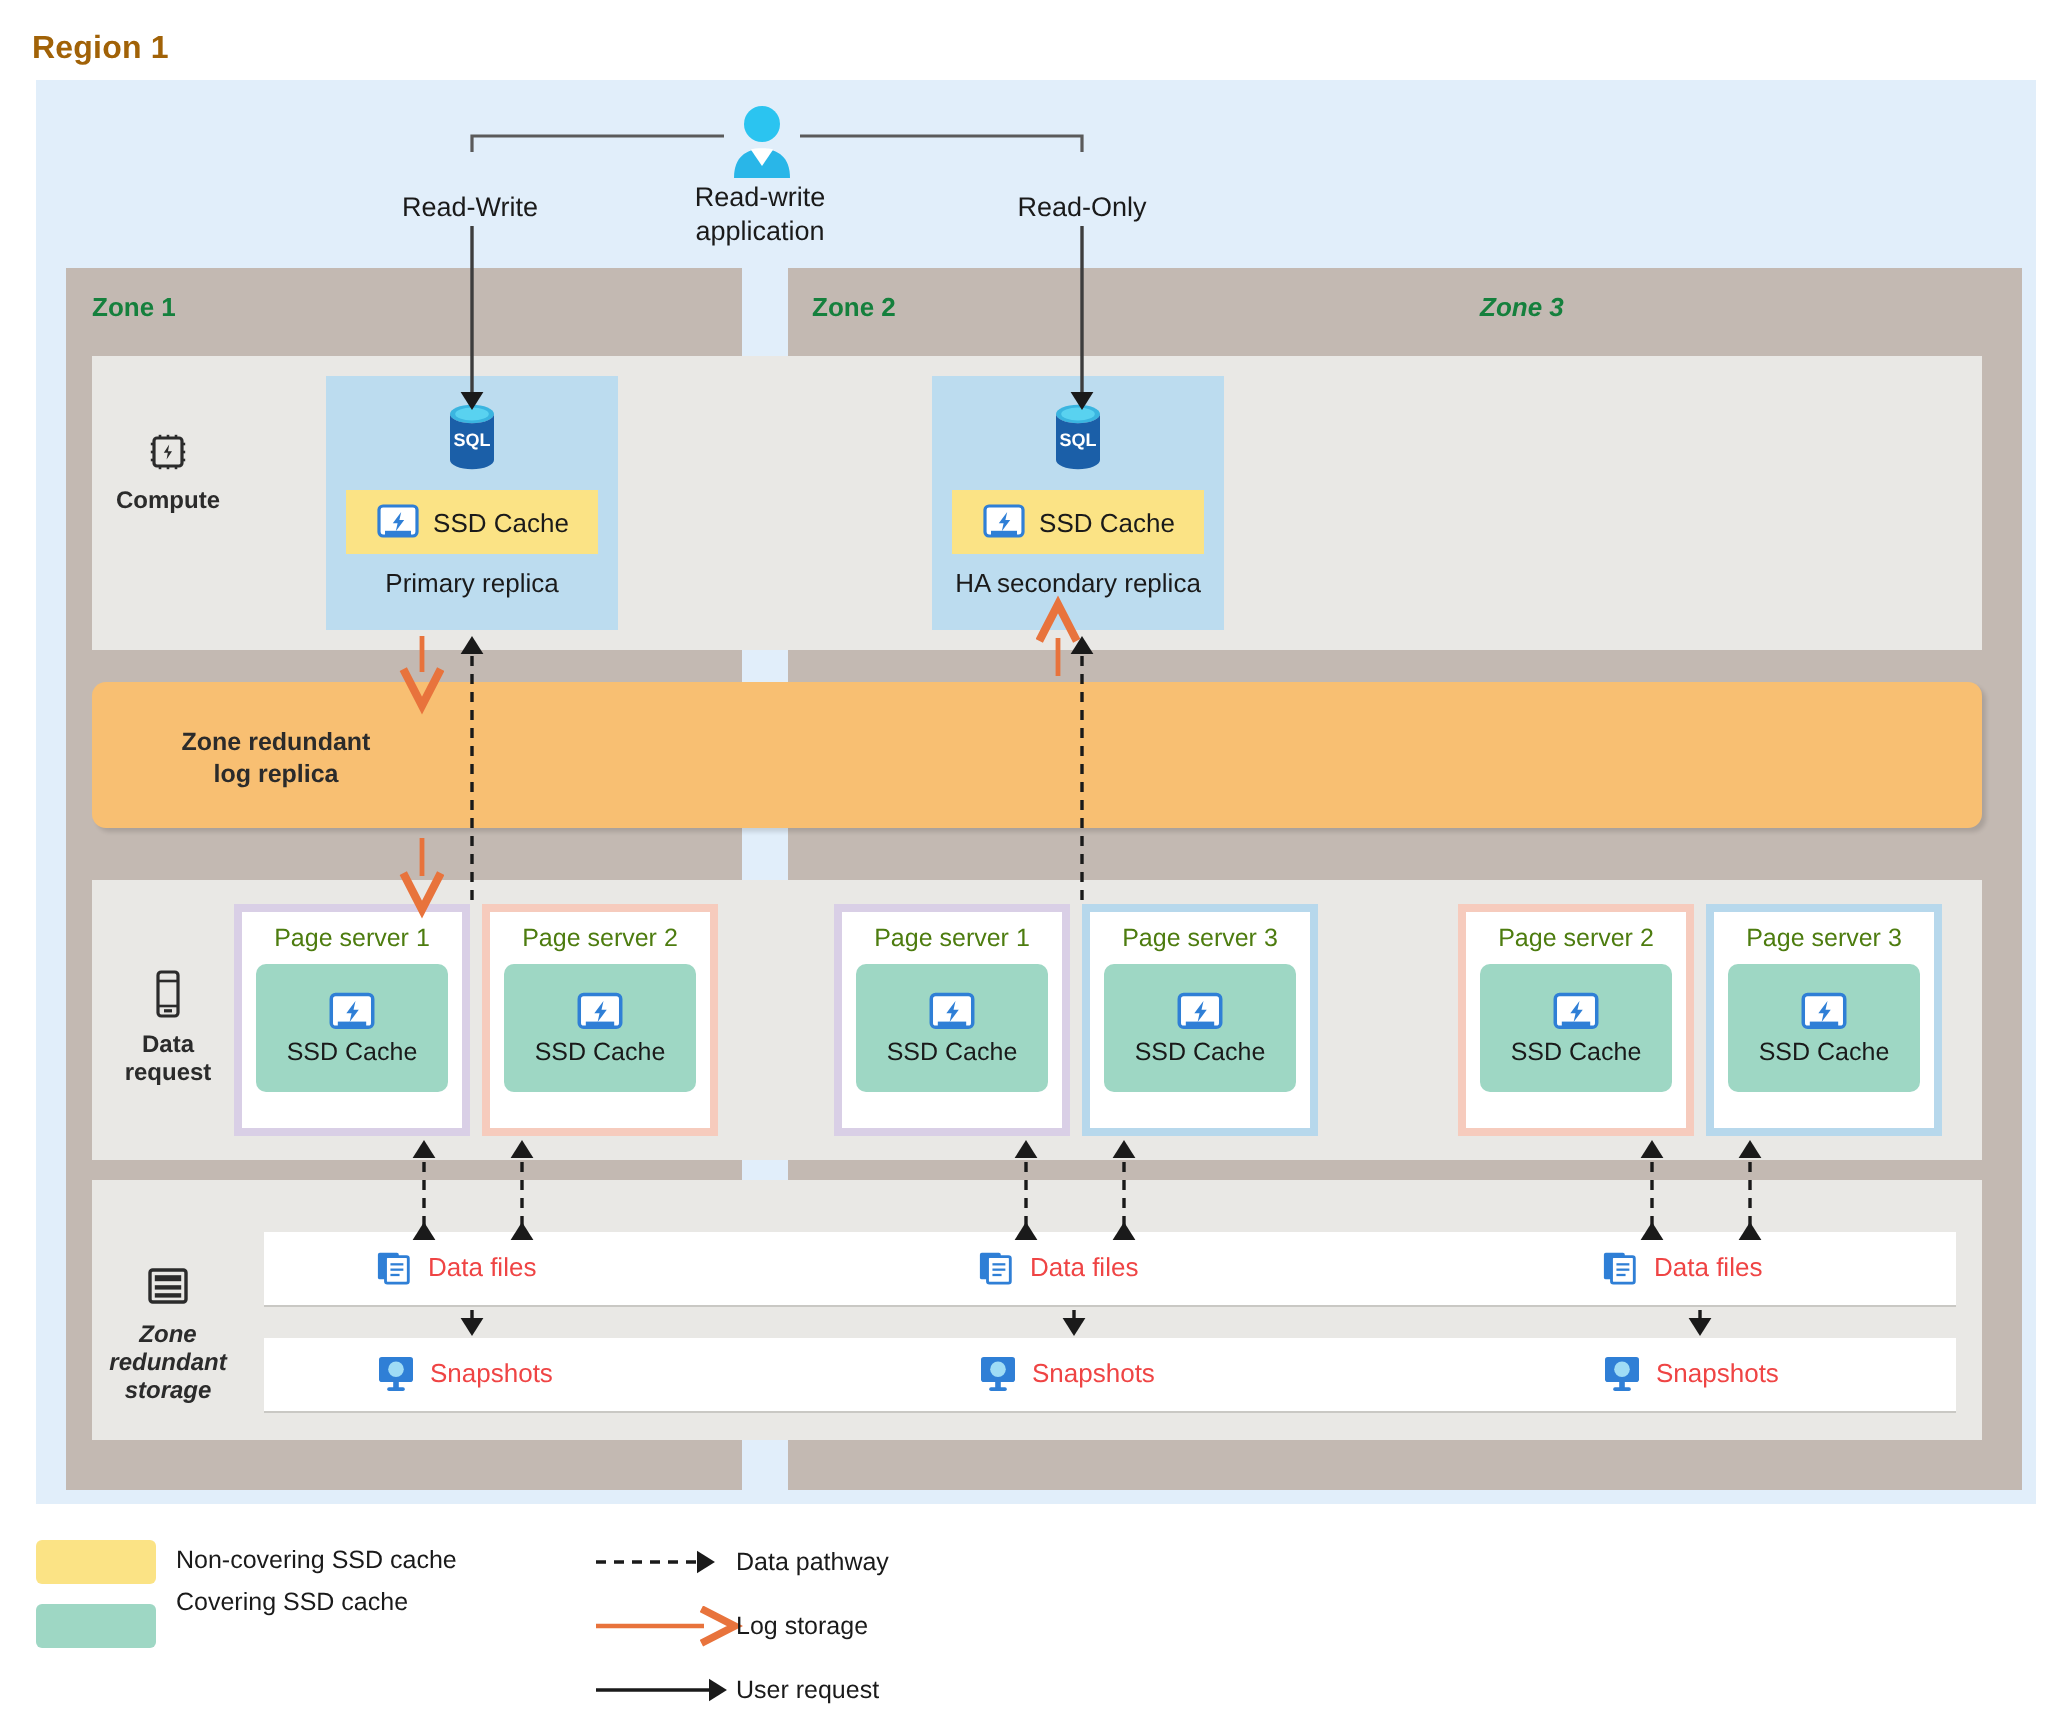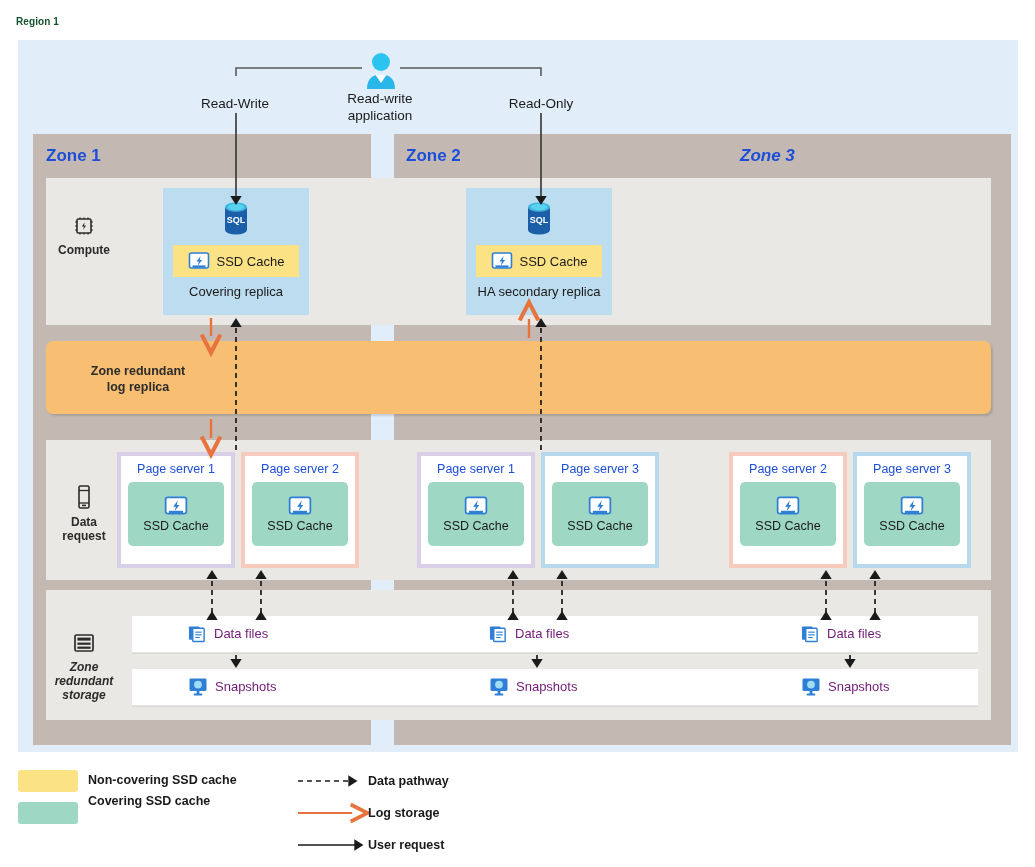--- a/index.html
+++ b/index.html
@@ -16,7 +16,7 @@
   
   #region-title{
     left:16px;top:16px;
-    font-size:10px;font-weight:bold;color:#14532d;
+    font-size:16px;font-weight:bold;color:#a16207;
     letter-spacing:.1px;
   }
 

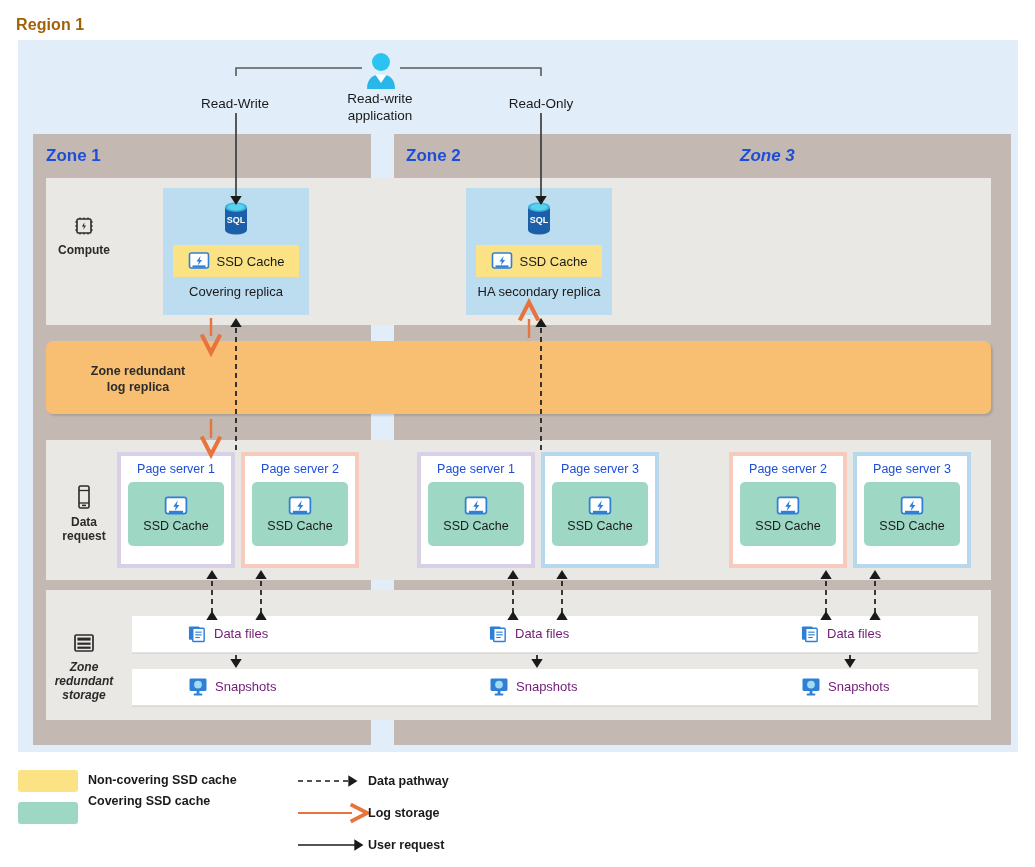--- a/index.html
+++ b/index.html
@@ -44,7 +44,7 @@
   #zone2-band{left:394px;top:134px;width:312px;height:611px;}
   #zone3-band{left:706px;top:134px;width:305px;height:611px;}
   .zone-title{
-    position:absolute;font-size:17px;font-weight:bold;color:#1d4ed8;
+    position:absolute;font-size:13px;font-weight:bold;color:#15803d;
     top:146px;
   }
   #zone1-title{left:46px;}

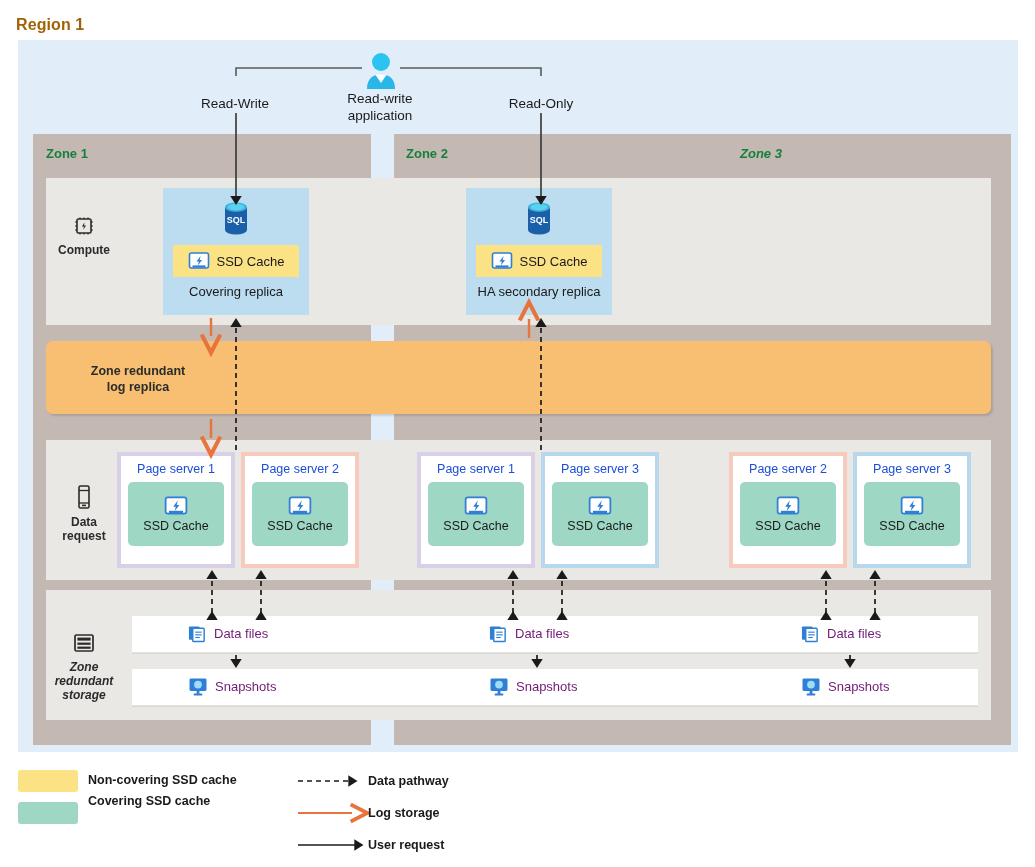--- a/index.html
+++ b/index.html
@@ -214,7 +214,7 @@
     </svg>
     <span>SSD Cache</span>
   </div>
-  <div class="replica-name">Covering replica</div>
+  <div class="replica-name">Primary replica</div>
 </div>
 
 <div class="abs replica" id="replica-ha">

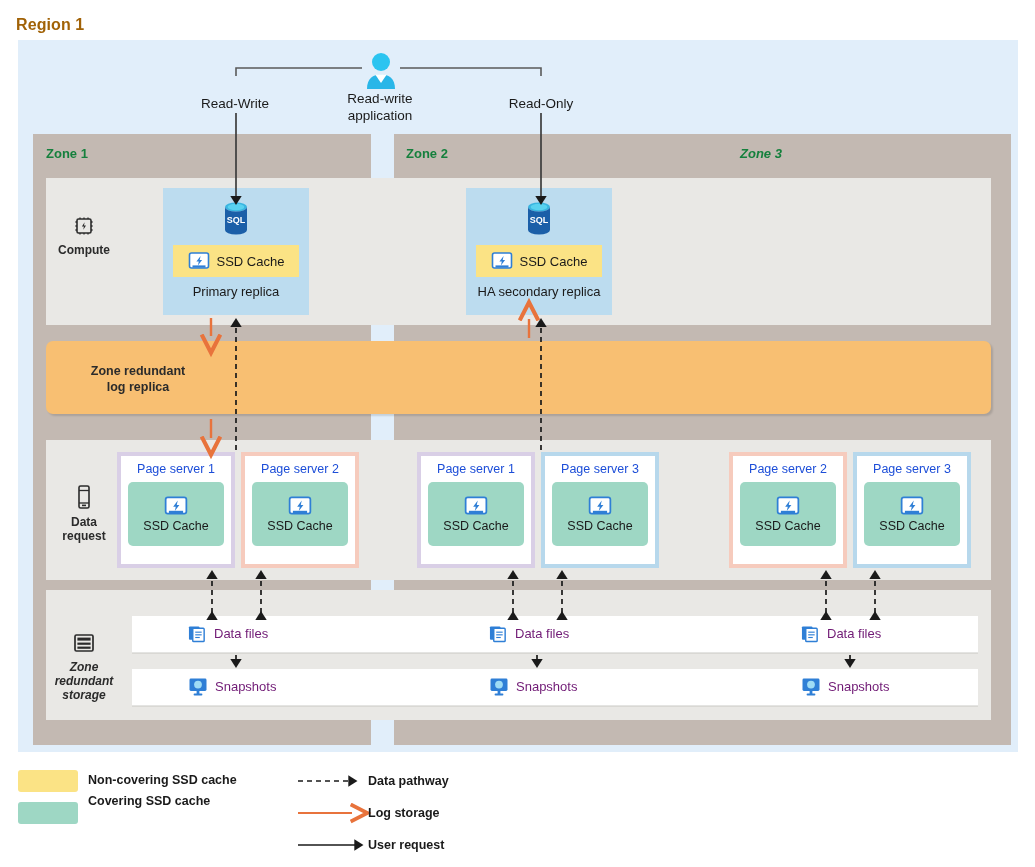--- a/index.html
+++ b/index.html
@@ -102,7 +102,7 @@
     position:absolute;left:4px;top:4px;right:4px;bottom:4px;
     background:#ffffff;text-align:center;
   }
-  .ps-title{font-size:12.5px;color:#1d4ed8;margin-top:6px;}
+  .ps-title{font-size:12.5px;color:#4d7c0f;margin-top:6px;}
   .cache-green{
     margin:6px 7px 0 7px;background:#9ed7c4;height:64px;border-radius:5px;
     display:flex;flex-direction:column;align-items:center;justify-content:center;

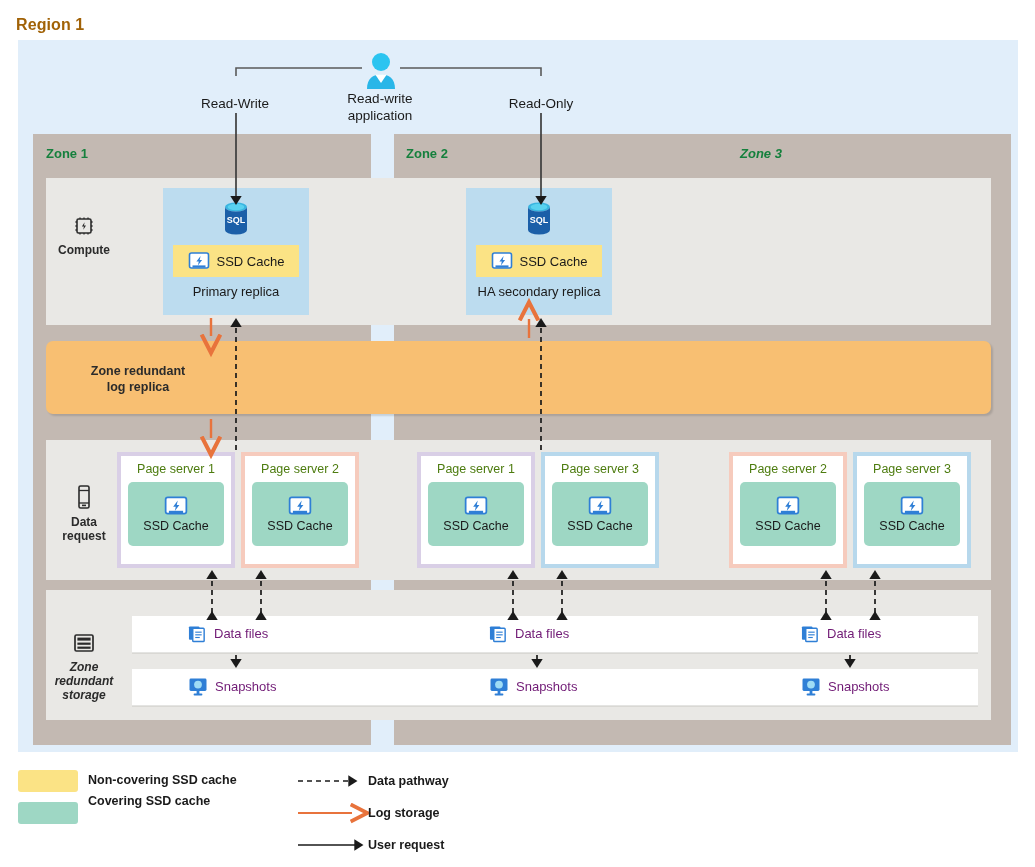--- a/index.html
+++ b/index.html
@@ -117,7 +117,7 @@
   #strip-snap{top:669px;}
   .store-item{
     position:absolute;display:flex;align-items:center;gap:7px;
-    font-size:13px;color:#701a75;top:8px;
+    font-size:13px;color:#ef4444;top:8px;
   }
 
   

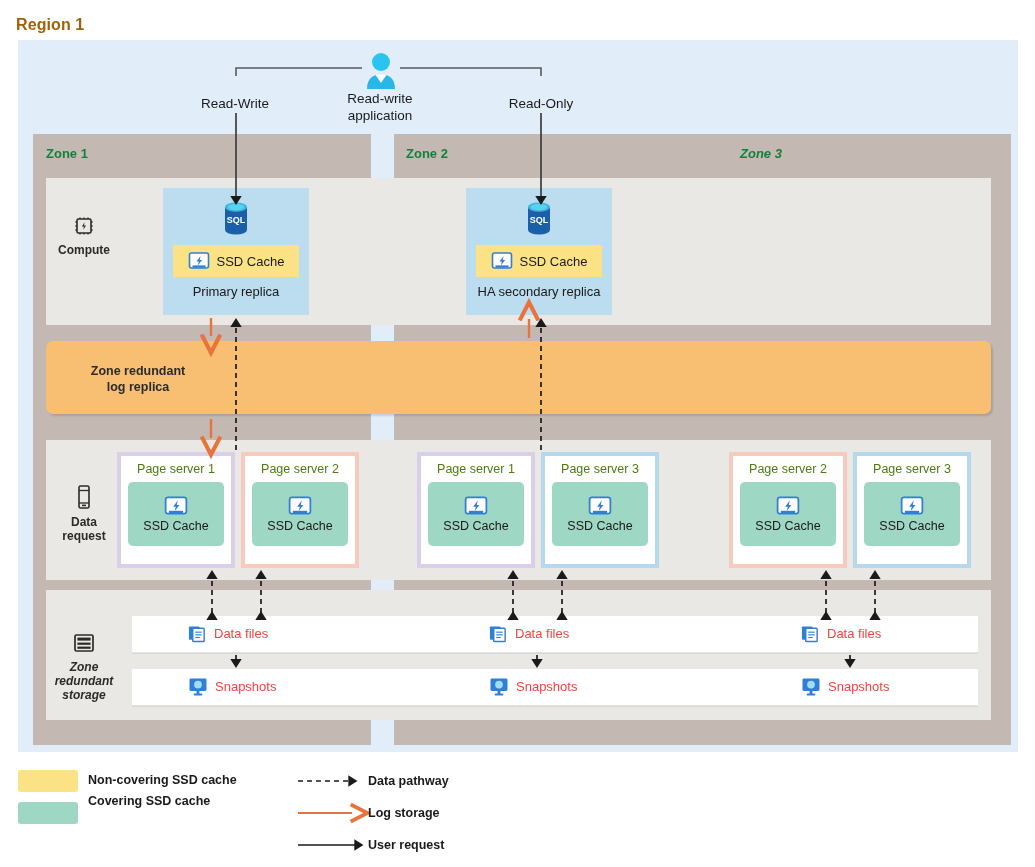--- a/index.html
+++ b/index.html
@@ -124,7 +124,7 @@
   #legend{left:18px;top:766px;width:1000px;height:95px;}
   .swatch{position:absolute;width:60px;height:22px;border-radius:3px;}
   .legend-text{
-    position:absolute;font-size:12.5px;font-weight:bold;color:#1a1a1a;
+    position:absolute;font-size:12.5px;font-weight:normal;color:#1a1a1a;
   }
 
   svg.ov{position:absolute;left:0;top:0;pointer-events:none;}

